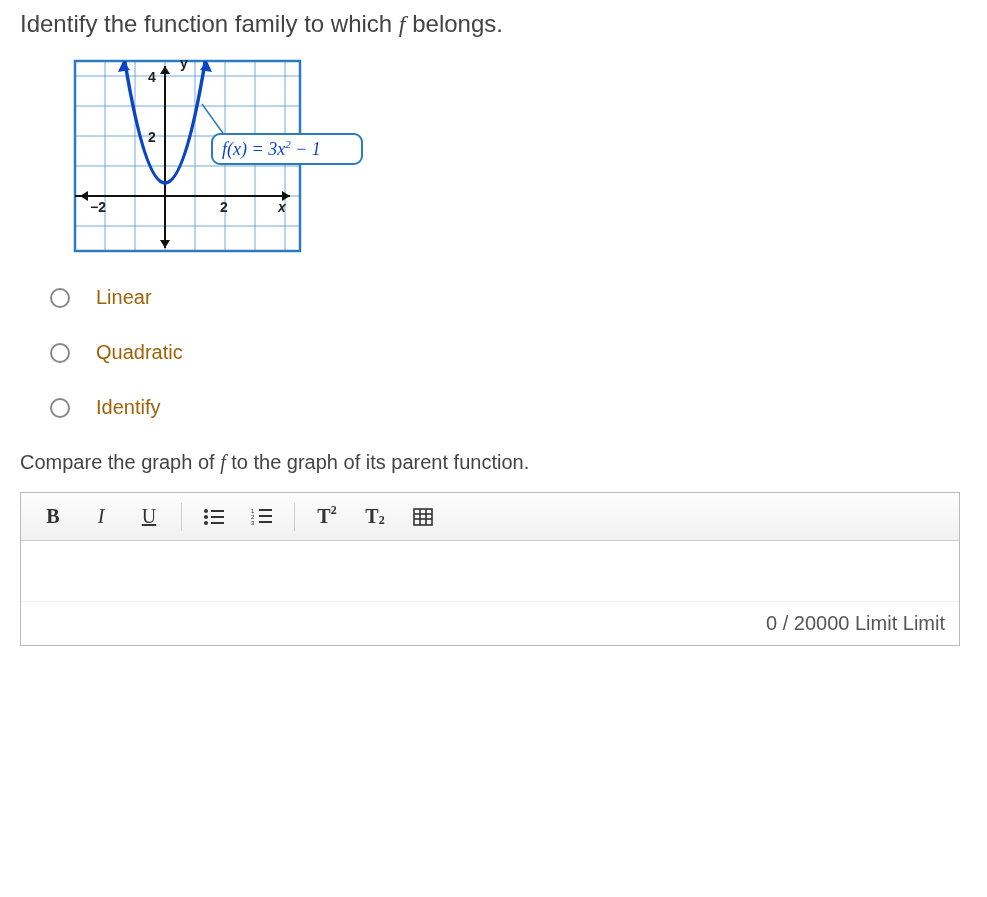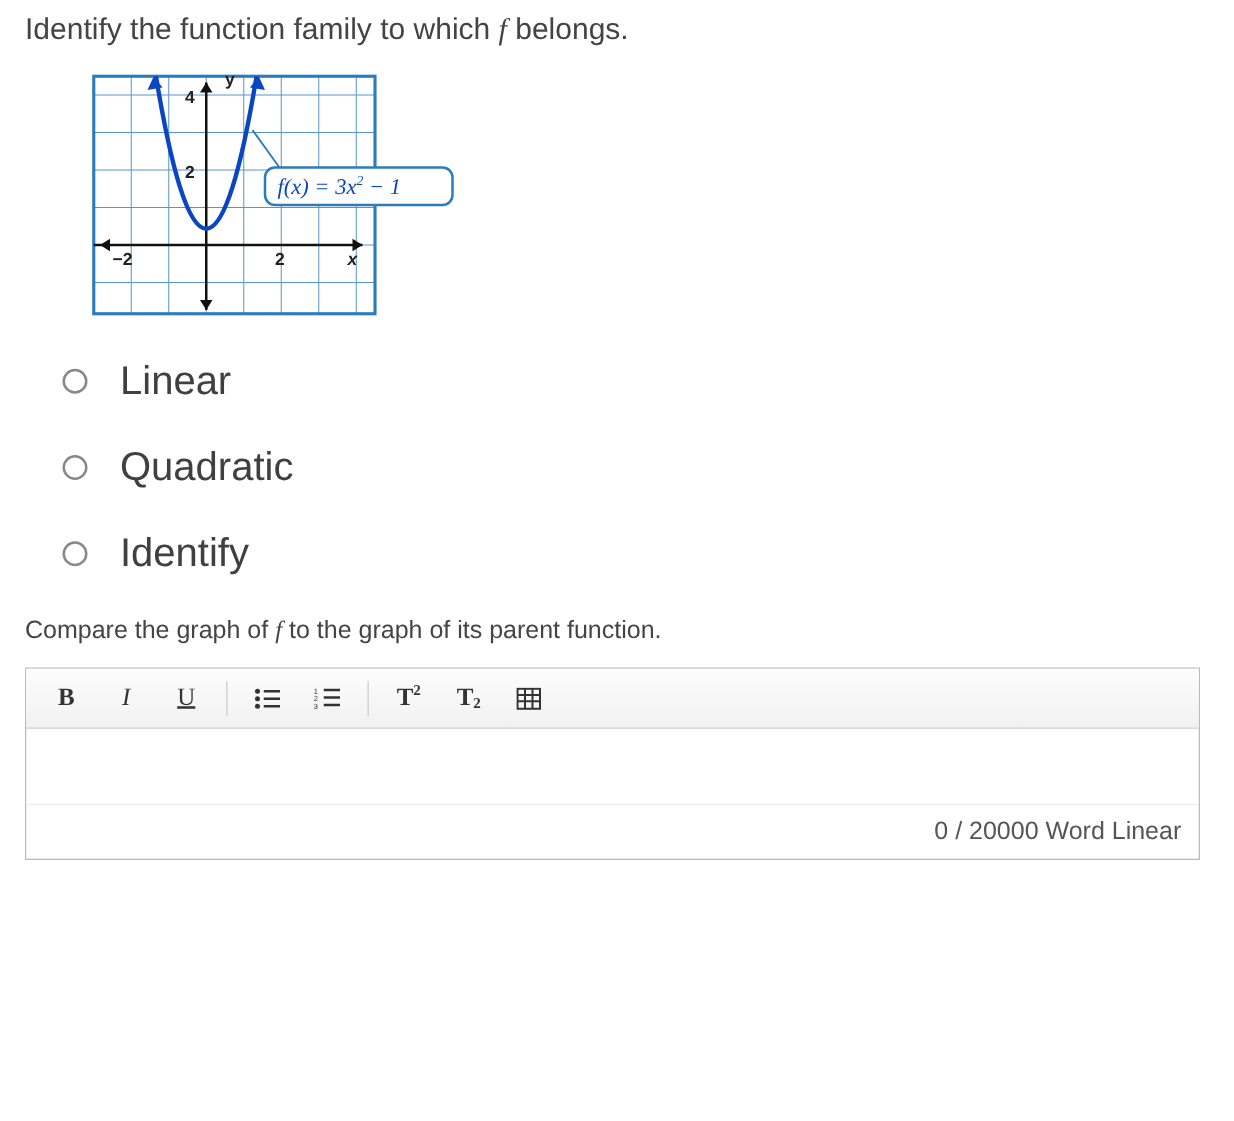--- a/index.html
+++ b/index.html
@@ -37,8 +37,8 @@
       flex-shrink: 0;
     }
     .option-label {
-      font-size: 32px;
-      color: #404040;
+      font-size: 20px;
+      color: #a16207;
     }
 
     

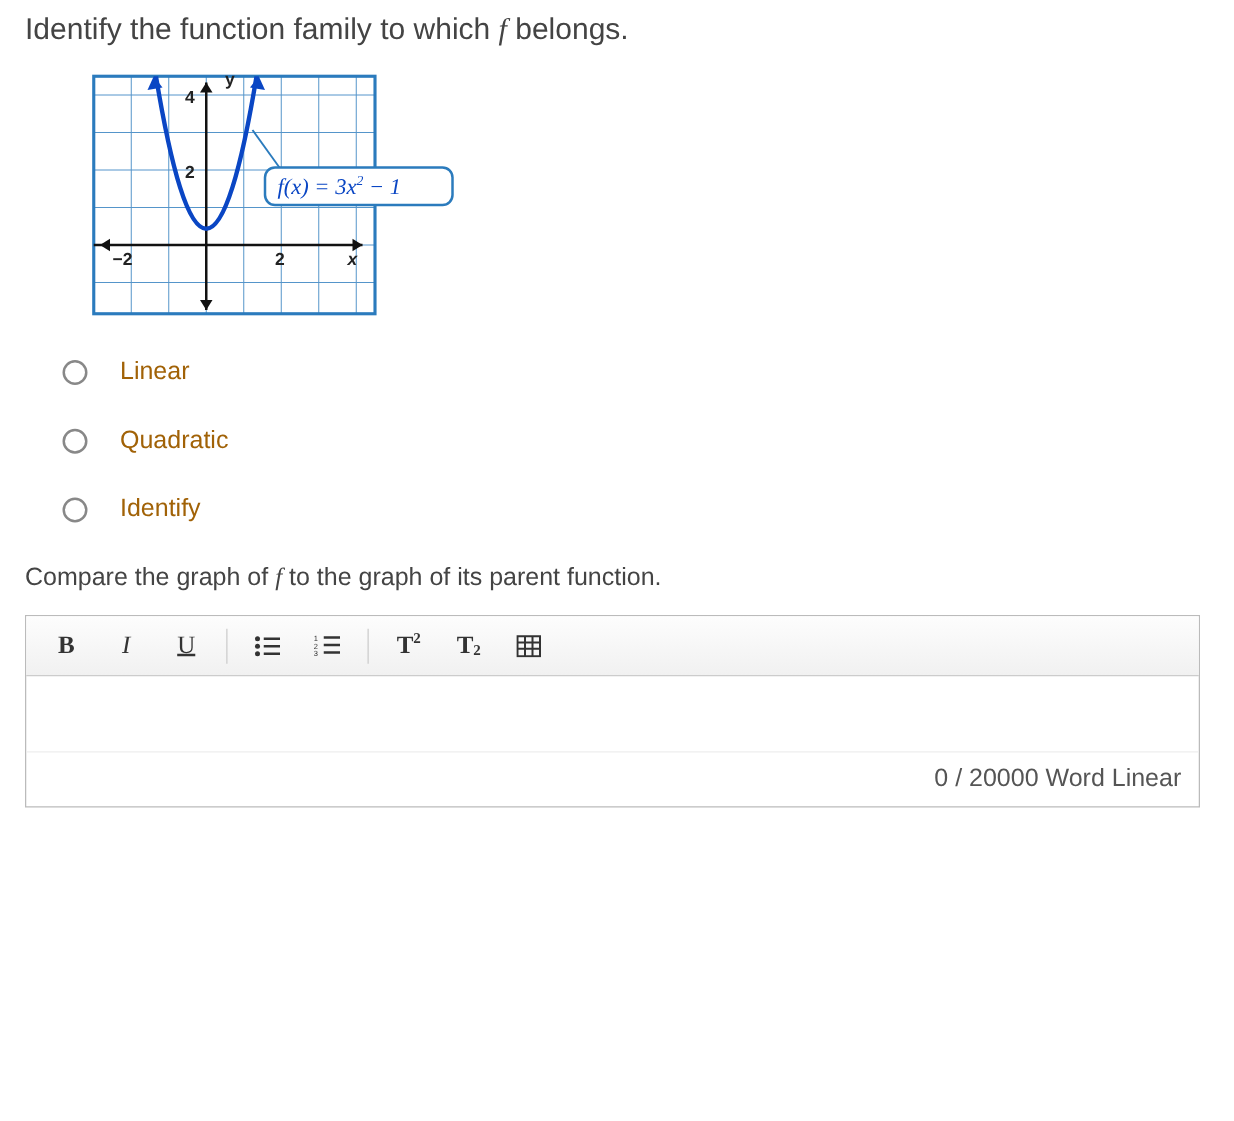--- a/index.html
+++ b/index.html
@@ -246,7 +246,7 @@
   </div>
   <div class="editor-area" contenteditable="true" style=""></div>
   <div class="word-limit">
-    <span>0</span><span> / </span><span>20000</span><span> Word Linear</span>
+    <span>0</span><span> / </span><span>20000</span><span> Limit Limit</span>
   </div>
 </div>
 

